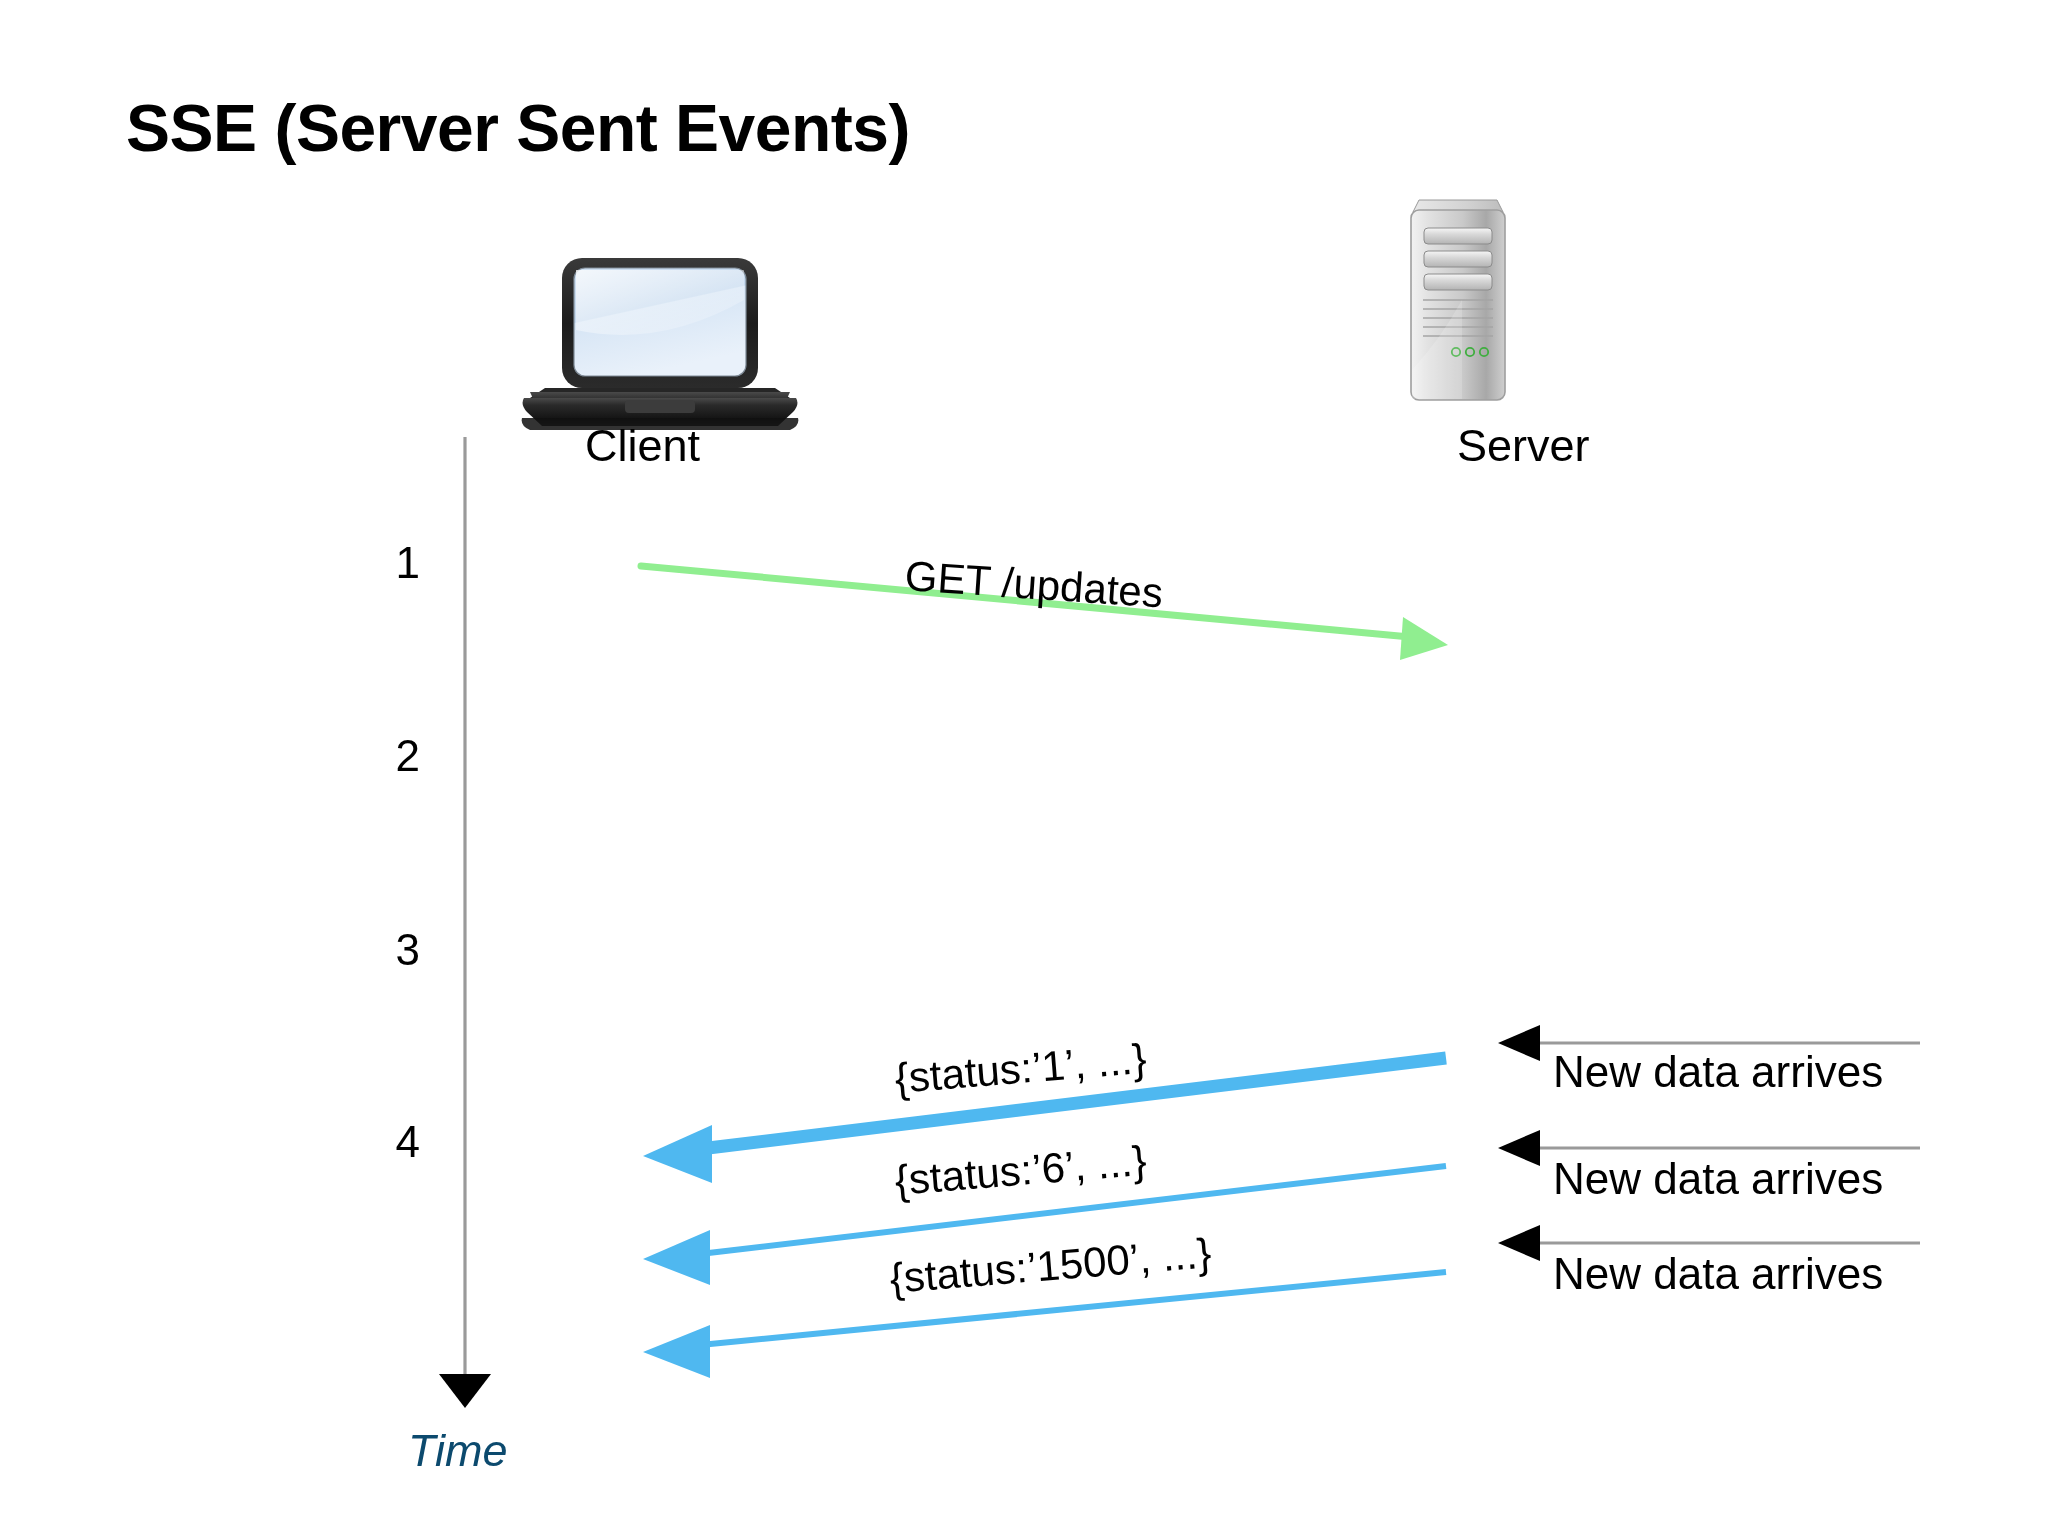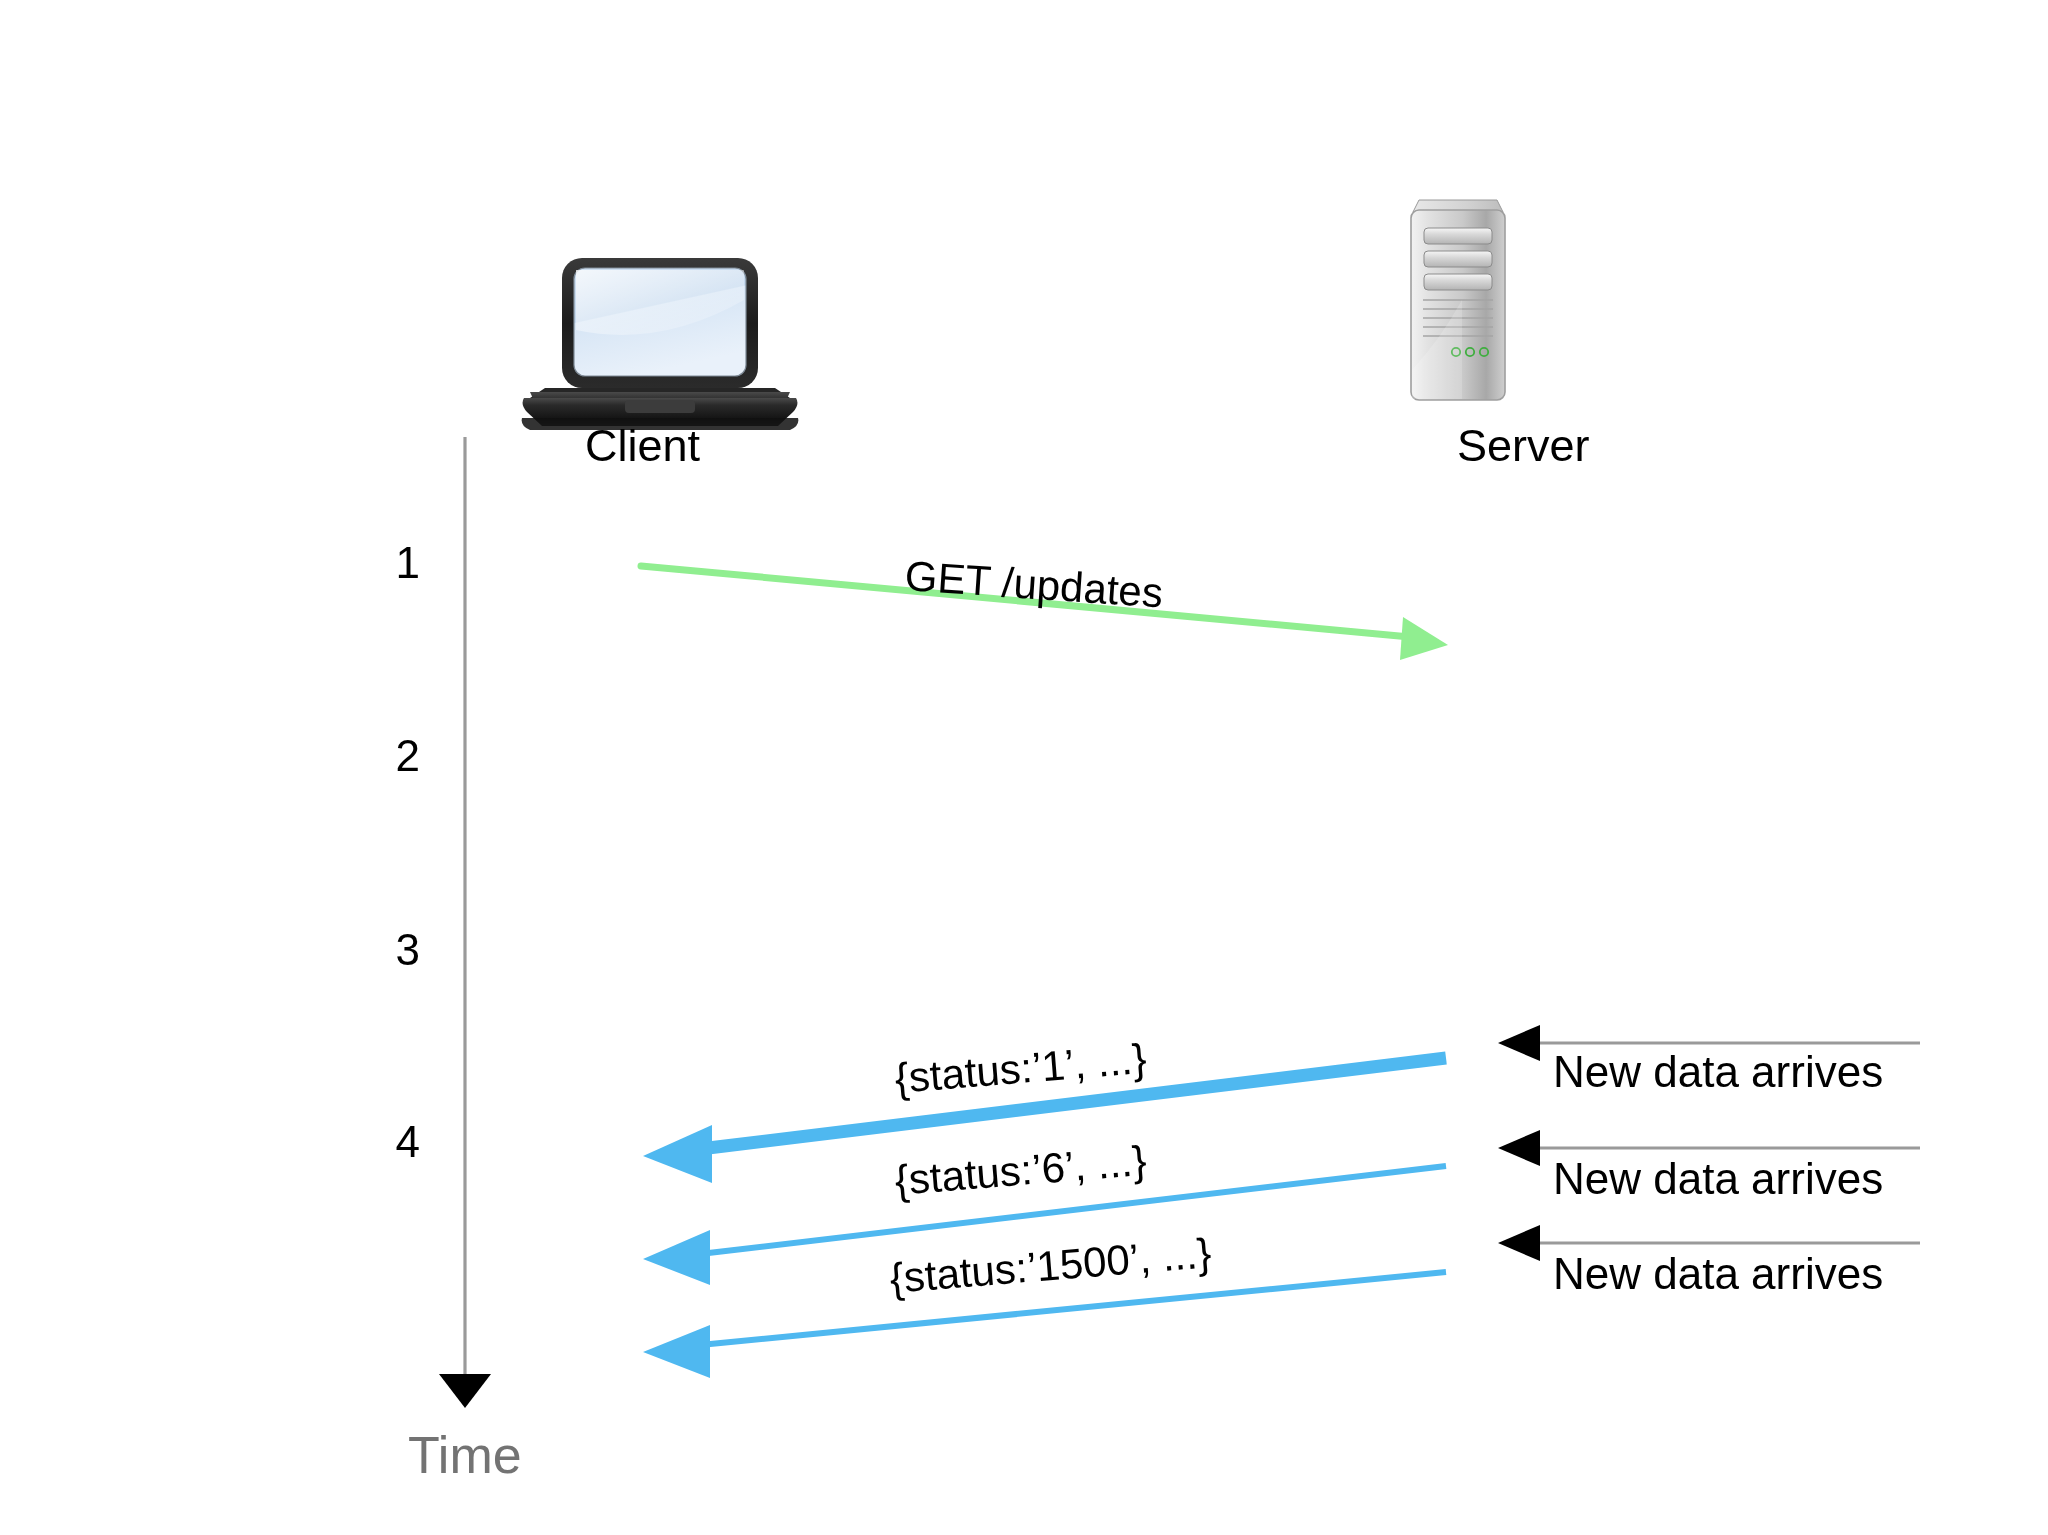--- a/index.html
+++ b/index.html
@@ -102,6 +102,7 @@
 
 <div id="stage">
 
+  <div class="page-title">SSE (Server Sent Events)</div>
 
   <svg class="layer" viewBox="0 0 2048 1535">
     <defs>

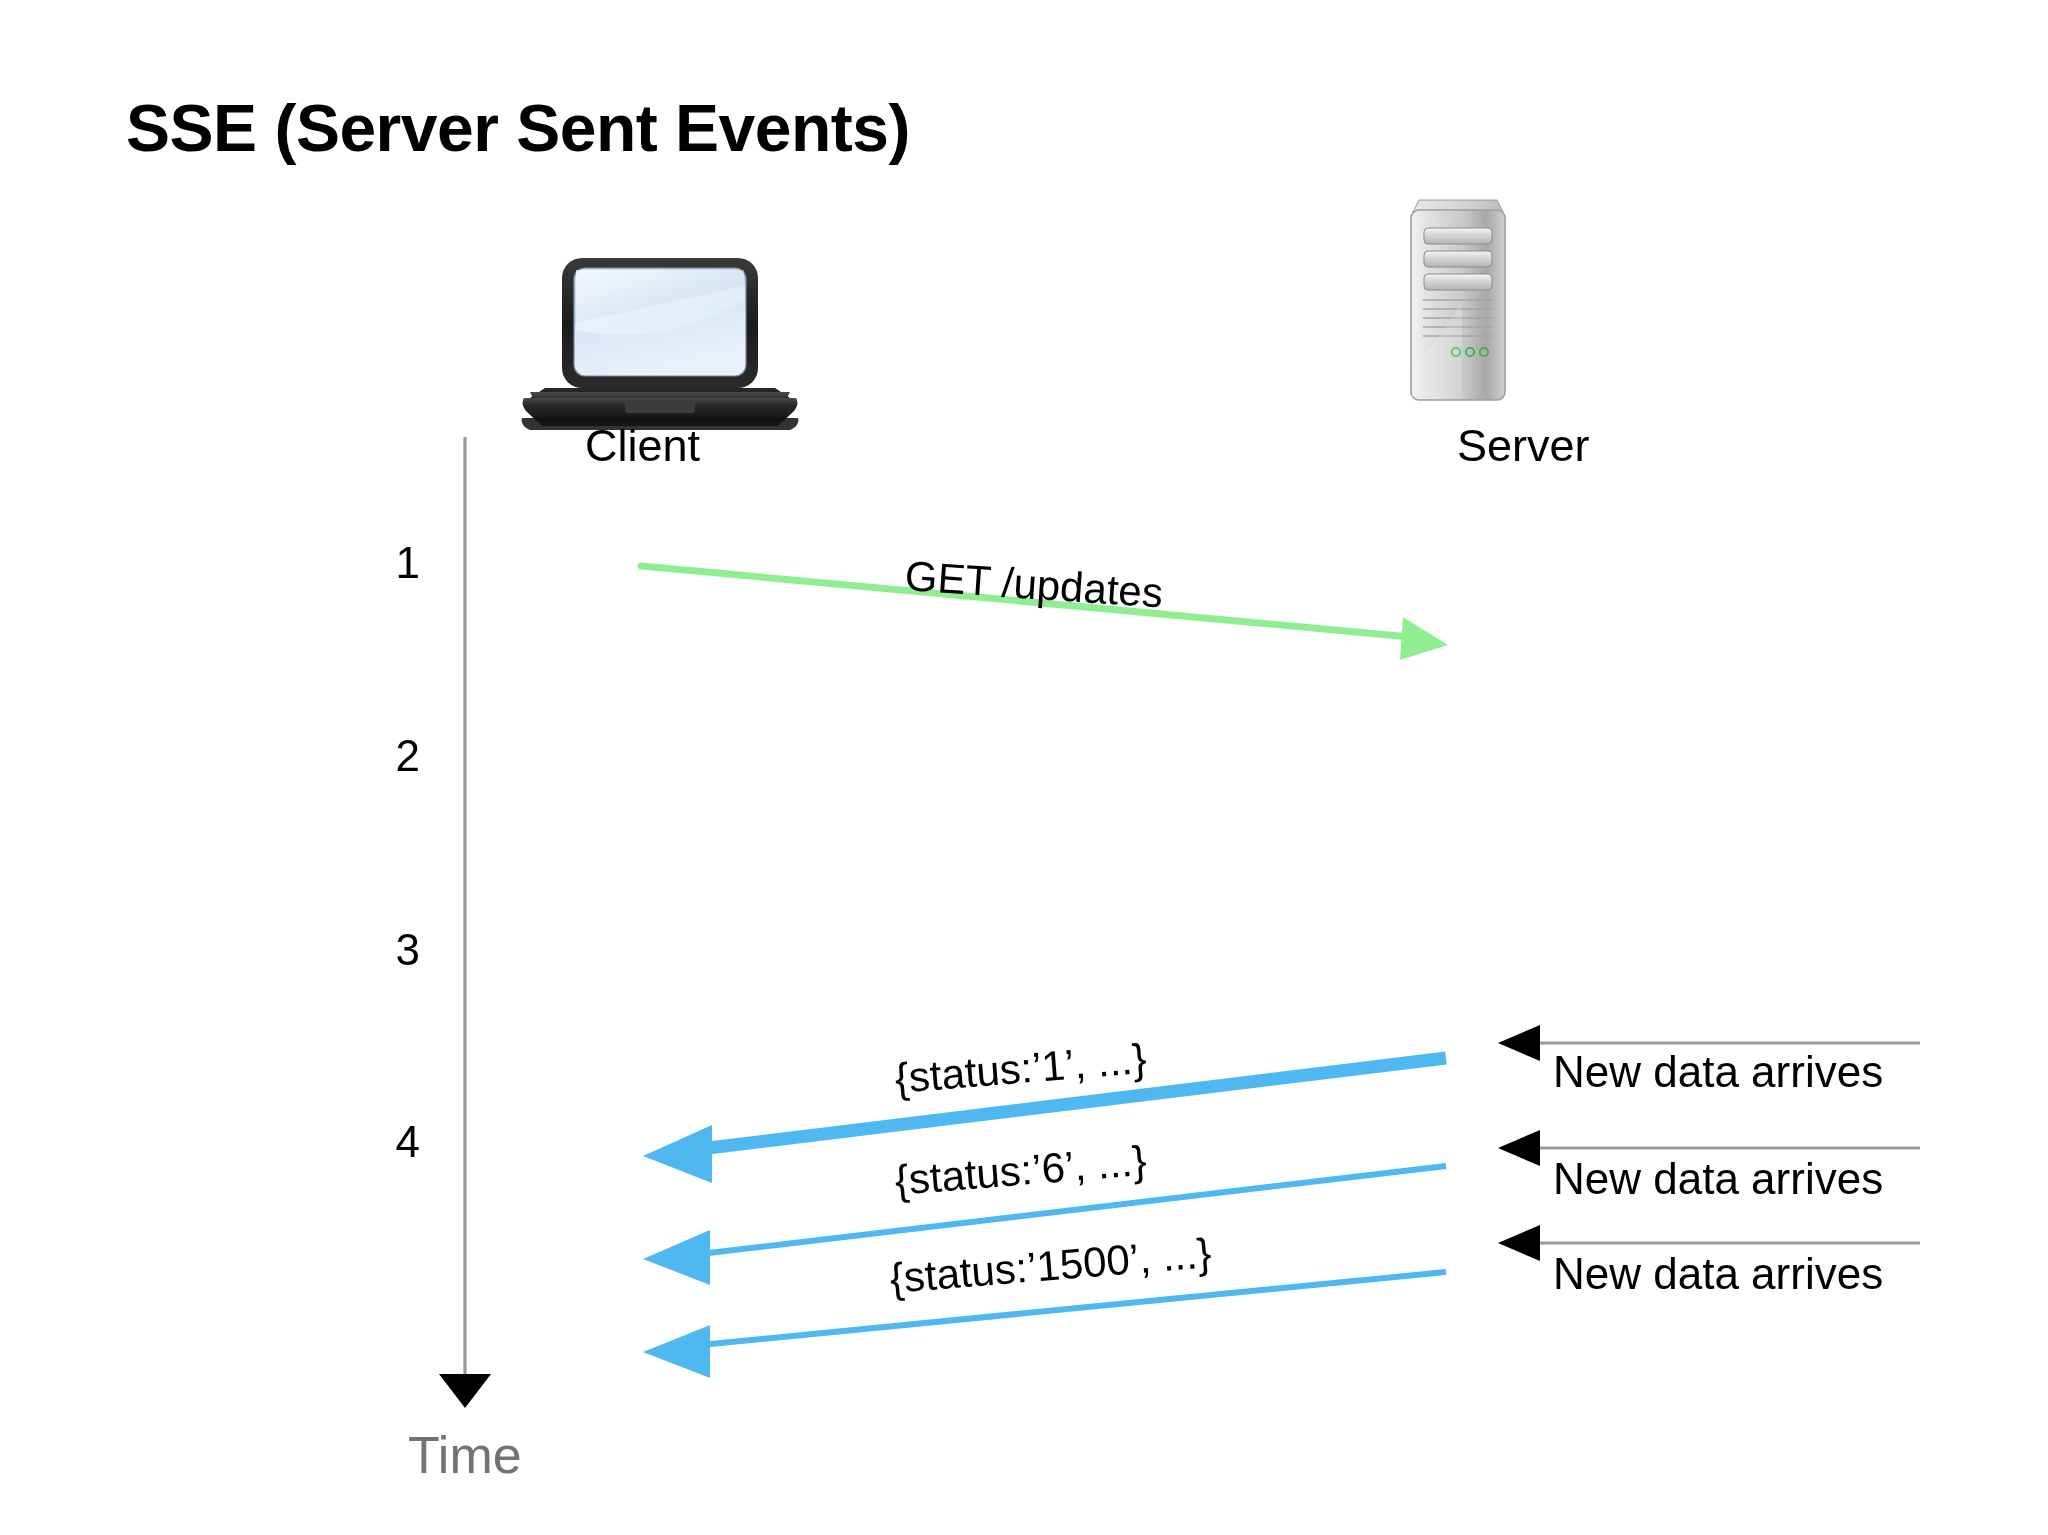--- a/index.html
+++ b/index.html
@@ -60,9 +60,10 @@
     position: absolute;
     left: 408px;
     top: 1425px;
-    font-size: 52px;
-    color: #737373;
-    font-family: "Liberation Sans", sans-serif;
+    font-size: 45px;
+    color: #0c4a6e;
+    font-family: "Liberation Sans", sans-serif;
+    font-style: italic;
   }
 
   .msg-label {

